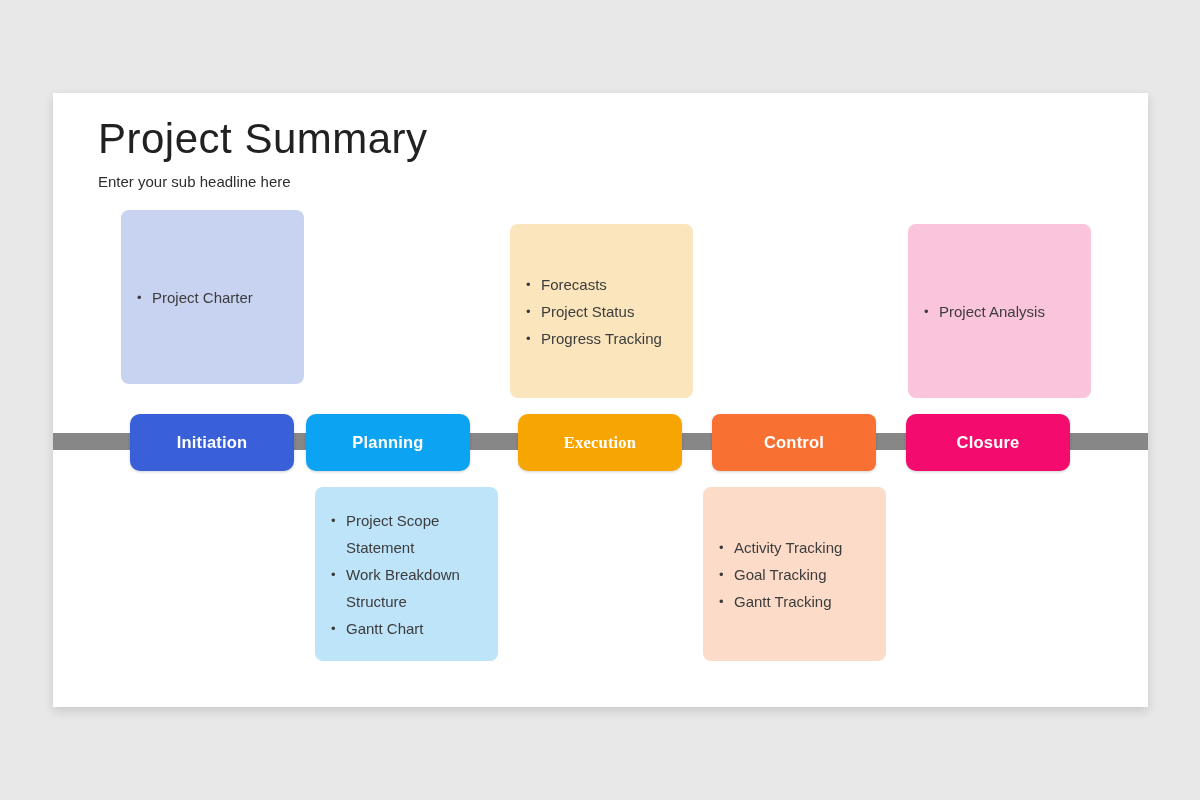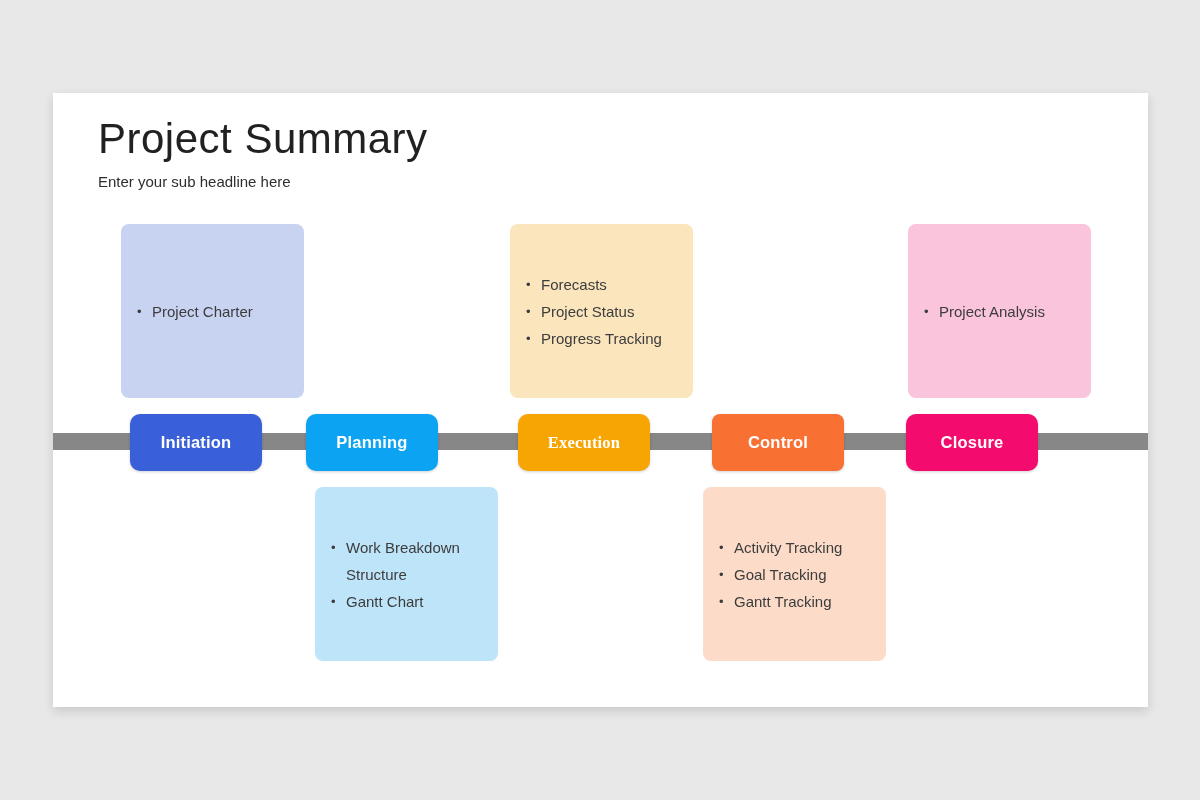--- a/index.html
+++ b/index.html
@@ -69,7 +69,7 @@
     display: flex;
     align-items: center;
   }
-  .card-0 { left: 68px;  top: 131px; }
+  .card-0 { left: 68px;  top: 117px; }
   .card-1 { left: 262px; top: 394px; }
   .card-2 { left: 457px; top: 131px; }
   .card-3 { left: 650px; top: 394px; }

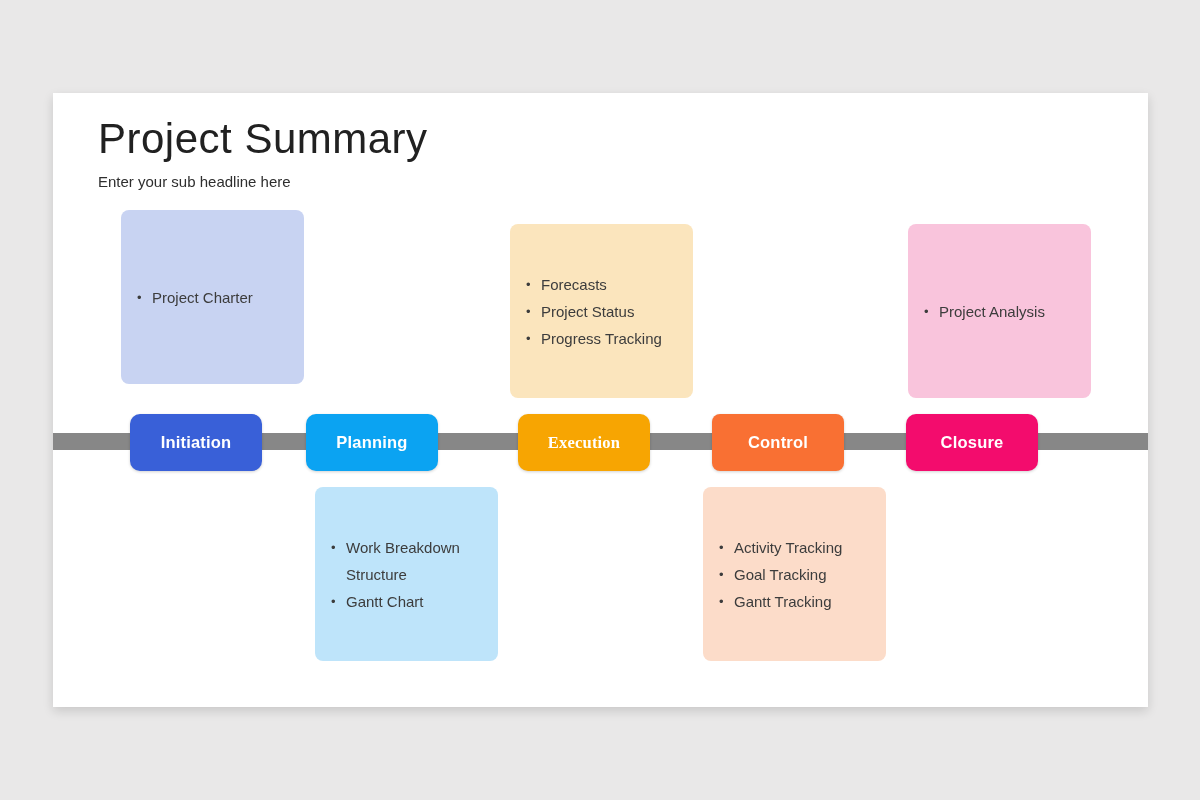--- a/index.html
+++ b/index.html
@@ -45,7 +45,7 @@
   .pbtn {
     position: absolute;
     top: 321px;
-    width: 132px; height: 57px;
+    width: 164px; height: 57px;
     border-radius: 10px;
     display: flex;
     align-items: center;

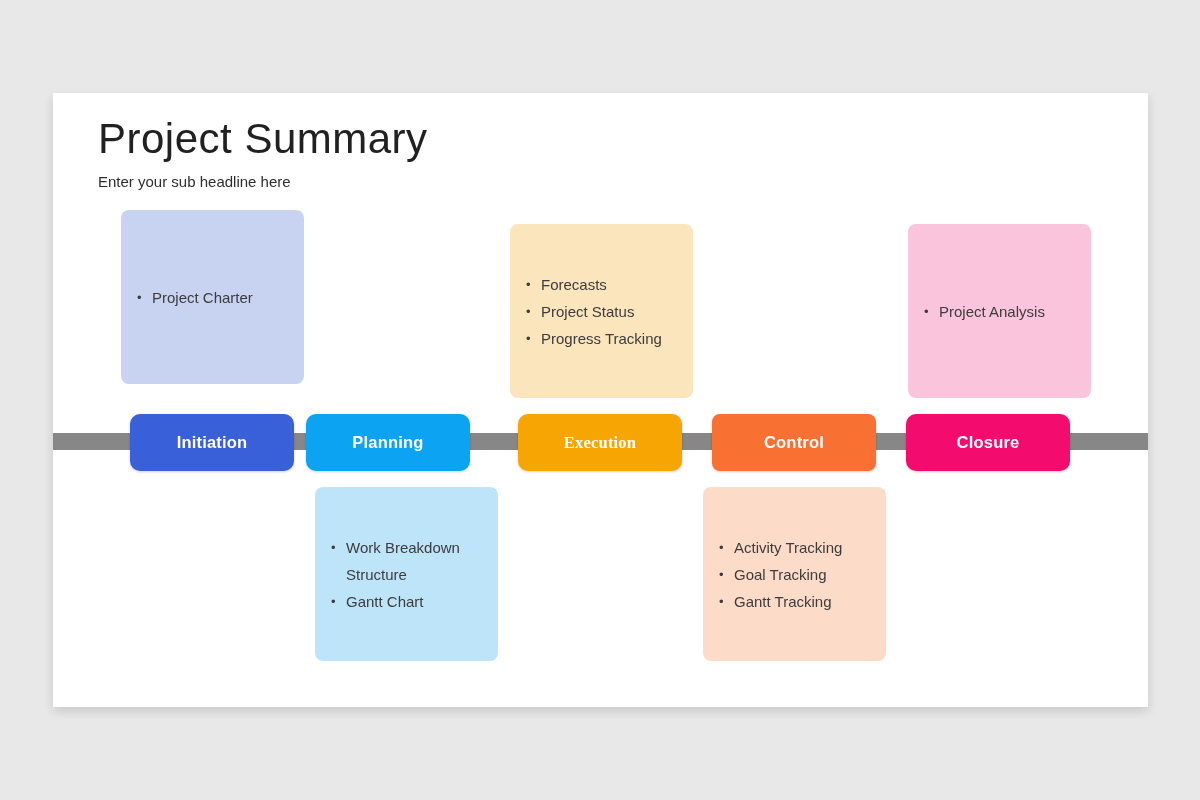--- a/index.html
+++ b/index.html
@@ -112,6 +112,7 @@
         <div class="pbtn pbtn-0" style="background: rgb(57, 96, 216);">Initiation</div>
         <div class="card card-1" style="background: rgb(190, 228, 250);">
           <ul>
+            <li>Project Scope Statement</li>
             <li>Work Breakdown Structure</li>
             <li>Gantt Chart</li>
           </ul>

